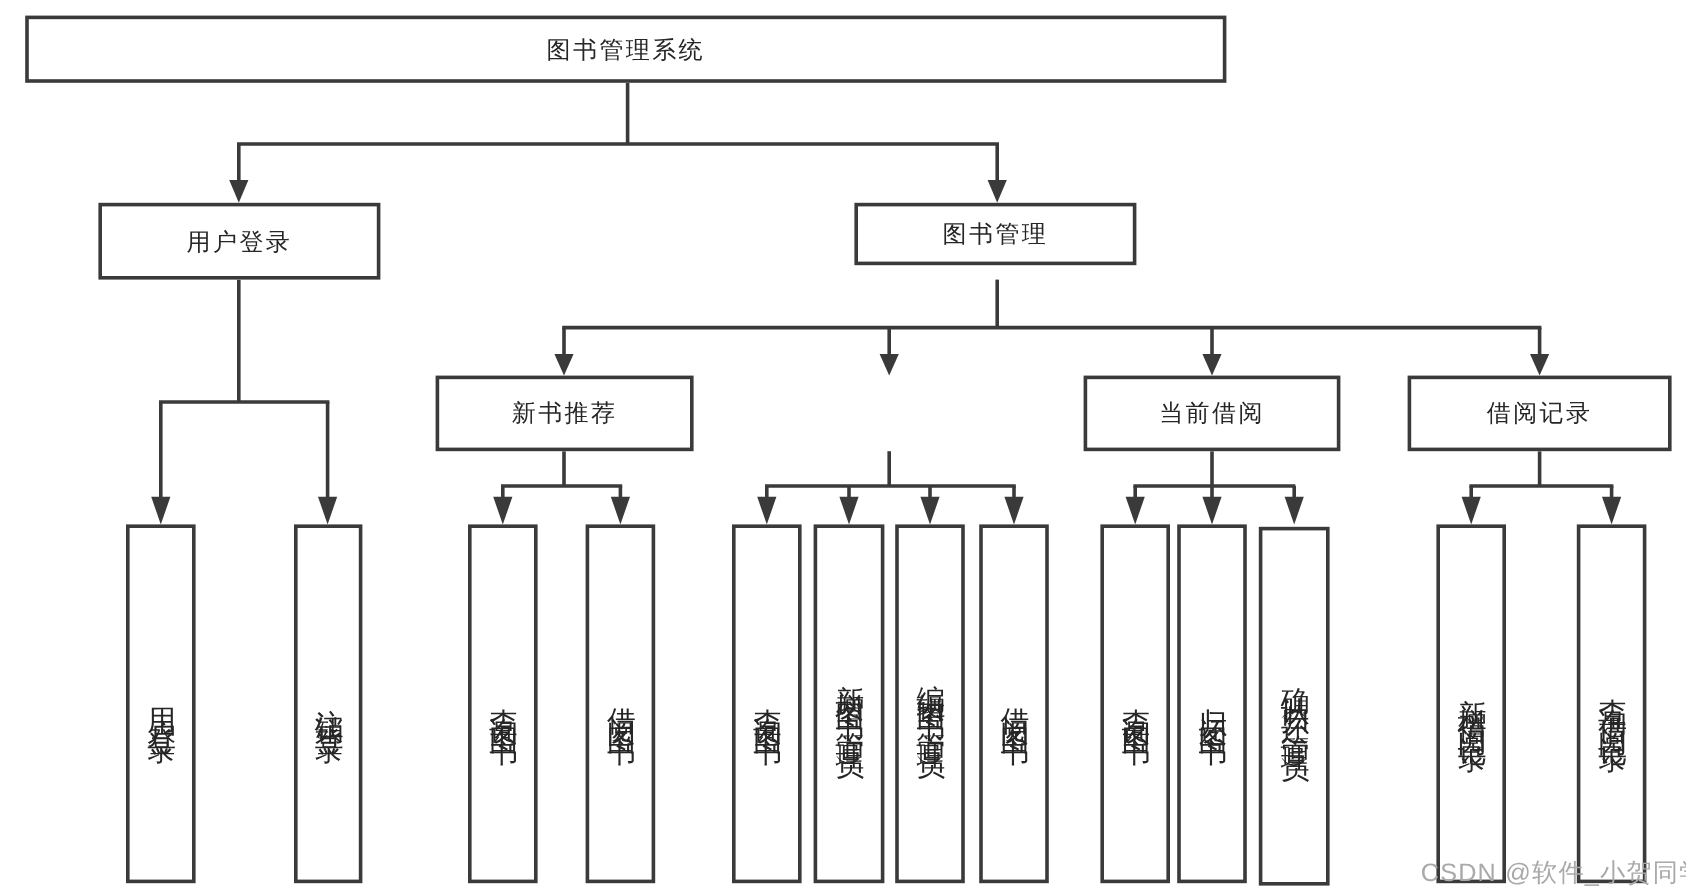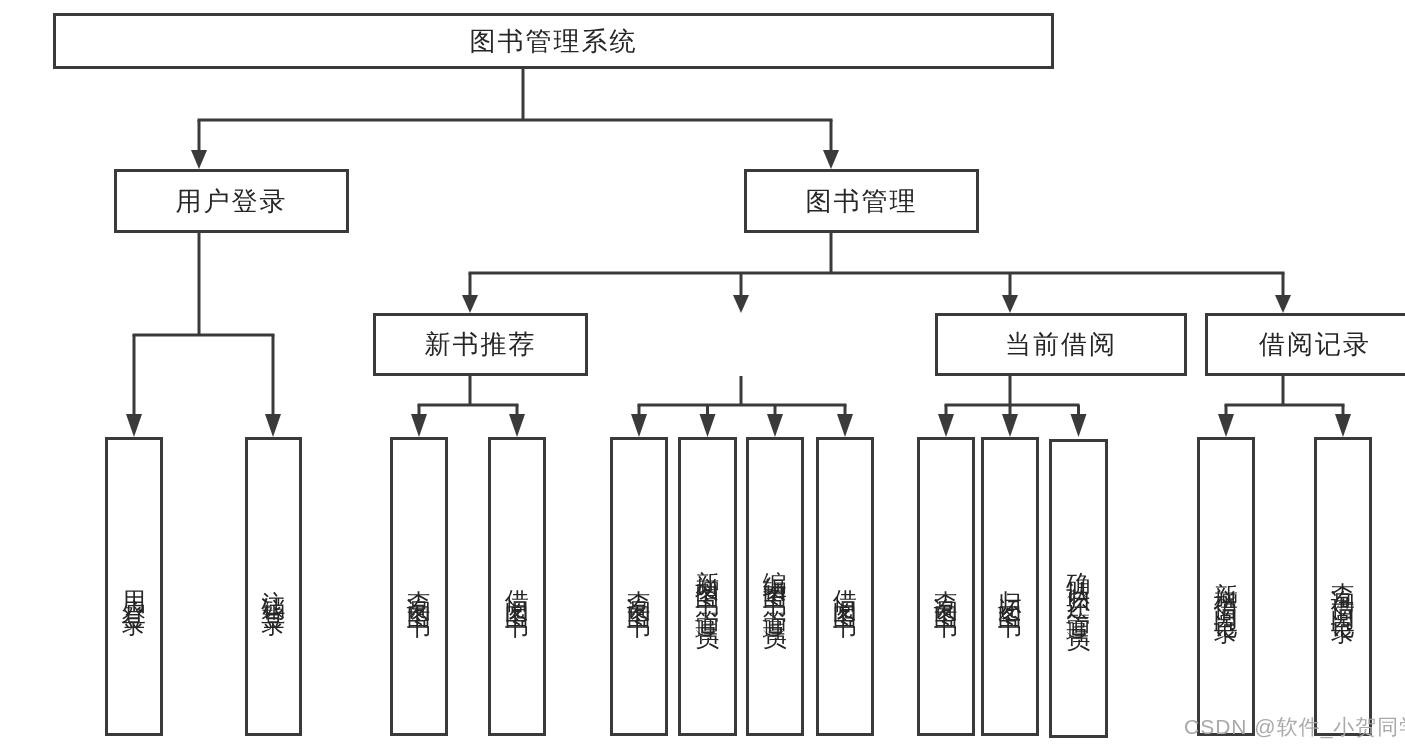--- a/index.html
+++ b/index.html
@@ -14,7 +14,7 @@
     display:flex; align-items:center; justify-content:center;
     z-index:1;
   }
-  .node { font-size:26px; letter-spacing:2px; font-weight:400;margin-left:32px; }
+  .node { font-size:20px; letter-spacing:2px; font-weight:400; }
   .vnode span {
     writing-mode:vertical-rl; text-orientation:mixed;
     font-size:24px; letter-spacing:8px; line-height:1.15;

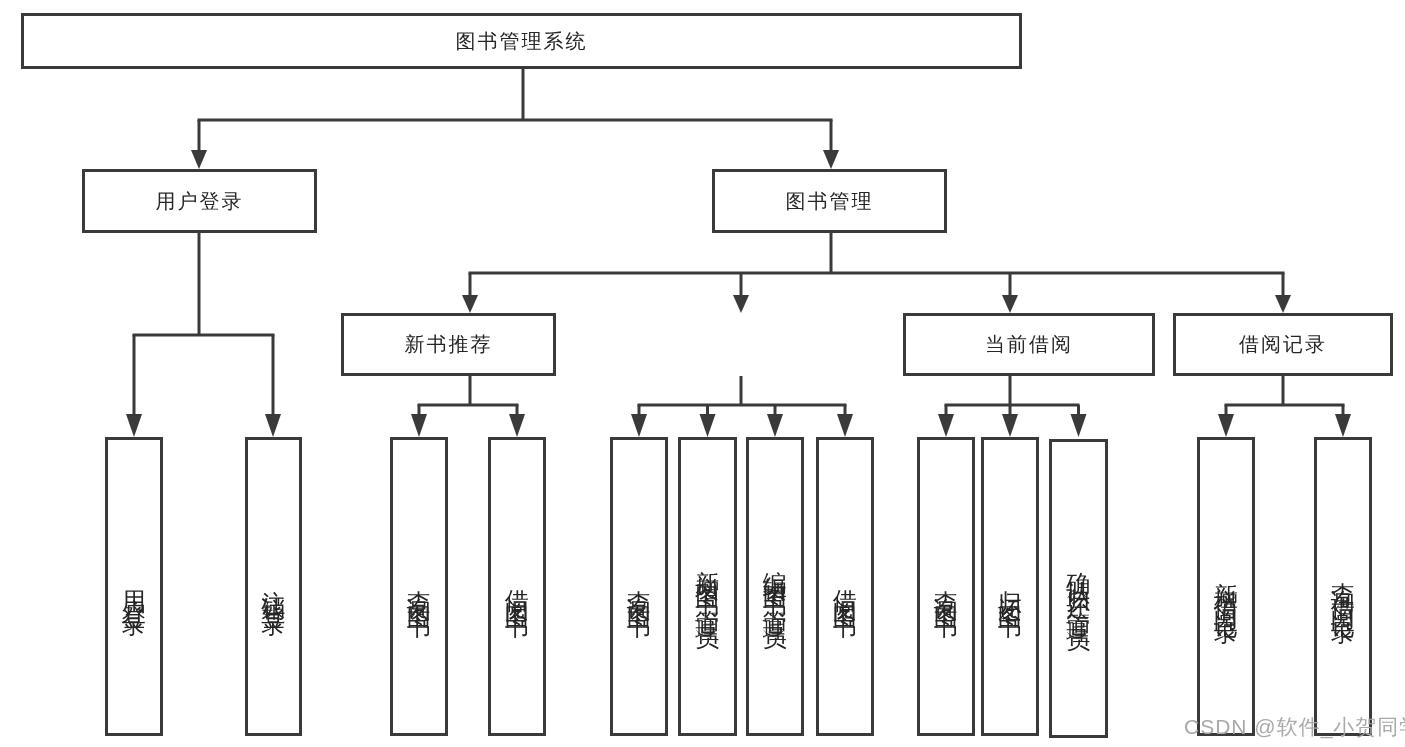--- a/index.html
+++ b/index.html
@@ -99,7 +99,7 @@
   <div class="node" style="left:21px; top:13px; width:1001px; height:56px;">图书管理系统</div>
 
   <div class="node" style="left:82px; top:169px; width:235px; height:64px;">用户登录</div>
-  <div class="node" style="left:712px; top:169px; width:235px; height:64px;">图书管理</div>
+  <div class="node" style="left:712px; top:169px; width:235px; height:52px;">图书管理</div>
 
   <div class="node" style="left:341px; top:313px; width:215px; height:63px;">新书推荐</div>
   <div class="node" style="left:903px; top:313px; width:252px; height:63px;">当前借阅</div>

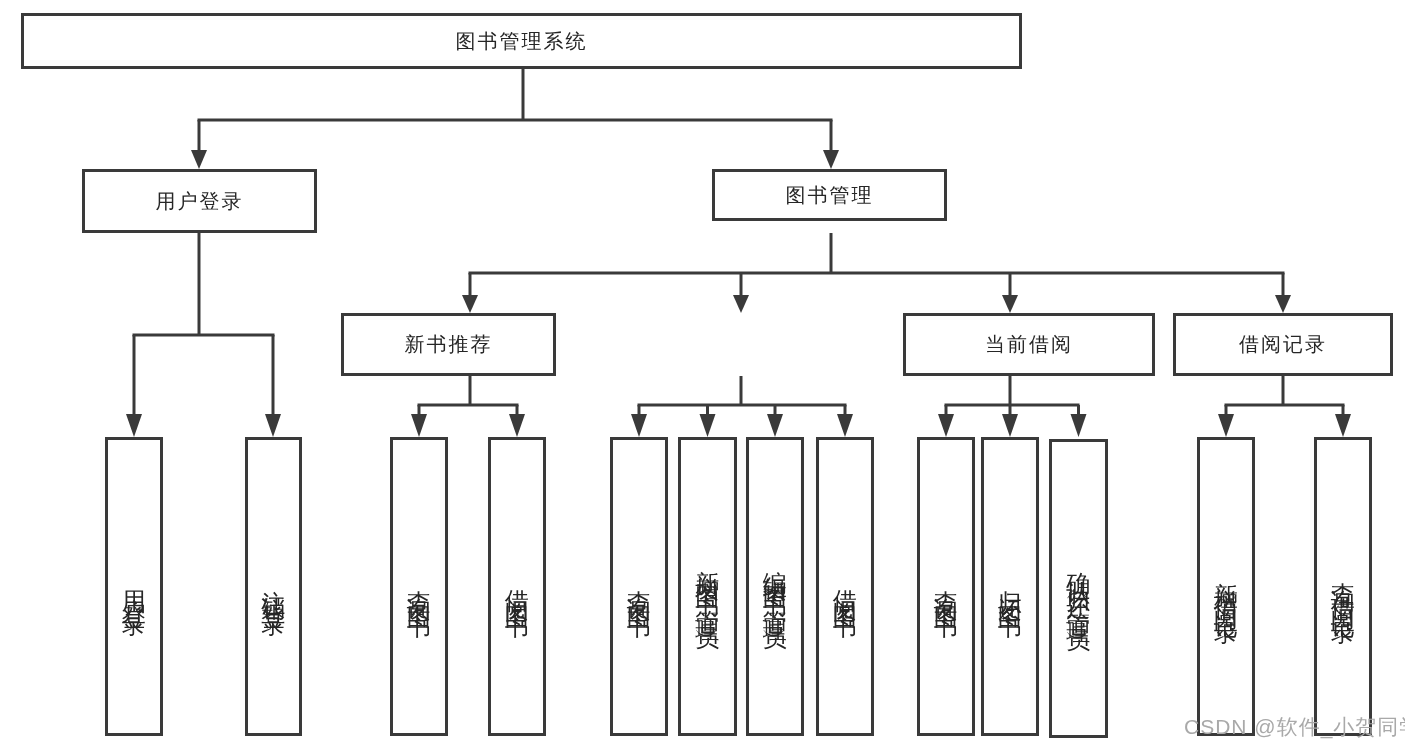--- a/index.html
+++ b/index.html
@@ -101,7 +101,7 @@
   <div class="node" style="left:82px; top:169px; width:235px; height:64px;">用户登录</div>
   <div class="node" style="left:712px; top:169px; width:235px; height:52px;">图书管理</div>
 
-  <div class="node" style="left:341px; top:313px; width:215px; height:63px;">新书推荐</div>
+  <div class="node" style="left:363px; top:313px; width:215px; height:63px;">新书推荐</div>
   <div class="node" style="left:903px; top:313px; width:252px; height:63px;">当前借阅</div>
   <div class="node" style="left:1173px; top:313px; width:220px; height:63px;">借阅记录</div>
 

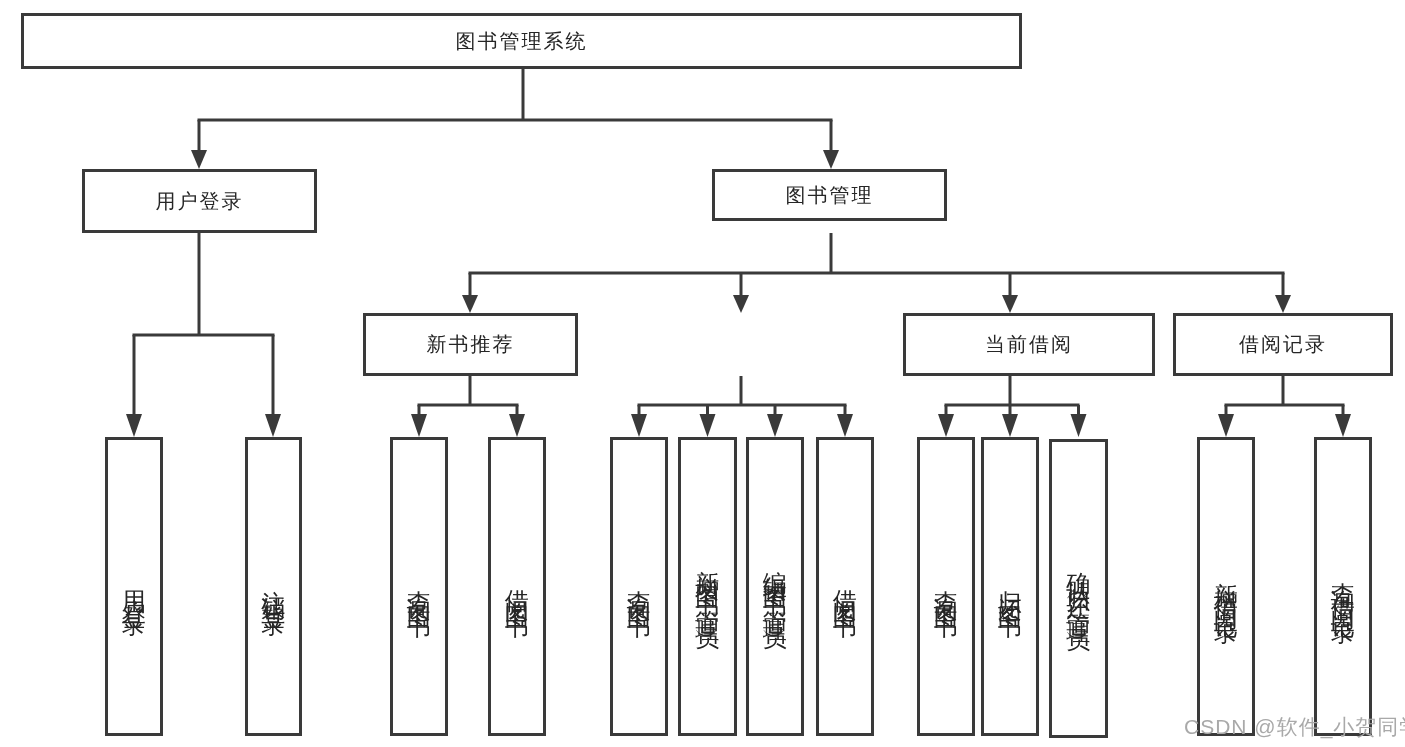--- a/index.html
+++ b/index.html
@@ -102,7 +102,7 @@
   <div class="node" style="left:712px; top:169px; width:235px; height:52px;">图书管理</div>
 
   <div class="node" style="left:363px; top:313px; width:215px; height:63px;">新书推荐</div>
-  <div class="node" style="left:903px; top:313px; width:252px; height:63px;">当前借阅</div>
+  <div class="node" style="left:903px; top:313px; width:214px; height:63px;">当前借阅</div>
   <div class="node" style="left:1173px; top:313px; width:220px; height:63px;">借阅记录</div>
 
   <div class="vnode" style="left:105px; top:437px; width:58px; height:299px;">

